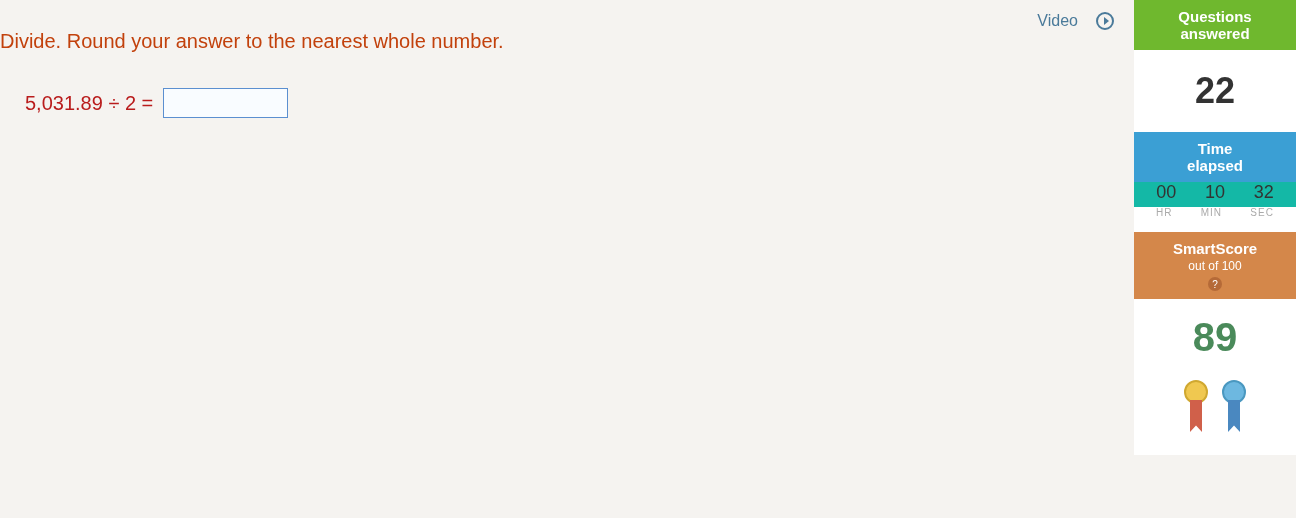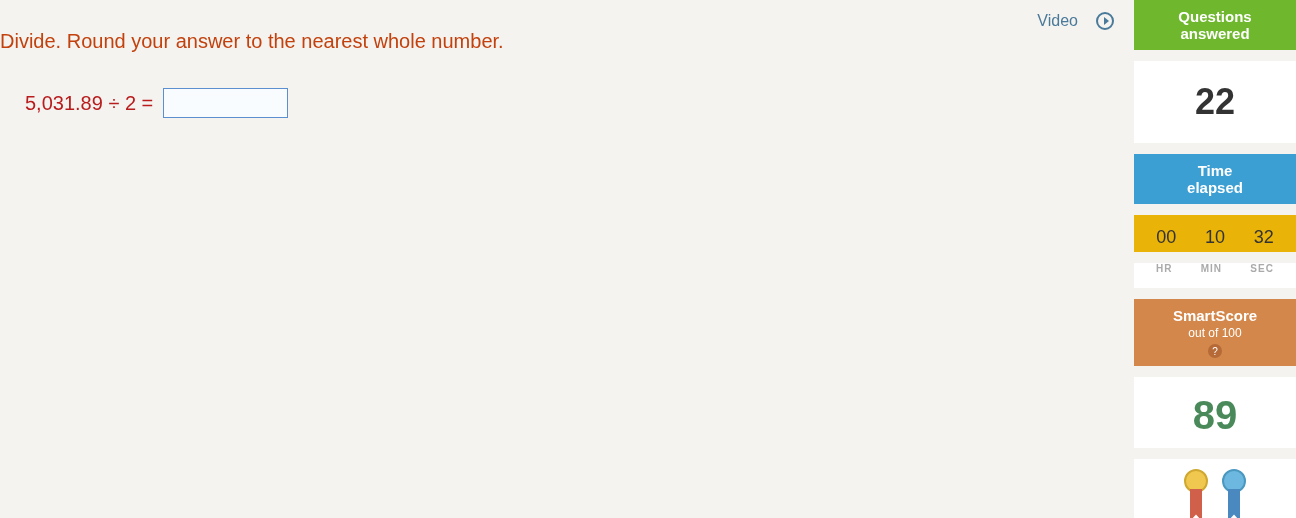--- a/index.html
+++ b/index.html
@@ -58,7 +58,6 @@
       flex-direction: column;
       align-items: stretch;
       text-align: center;
-      gap: 11px;
     }
     .video-link {
       position: absolute;

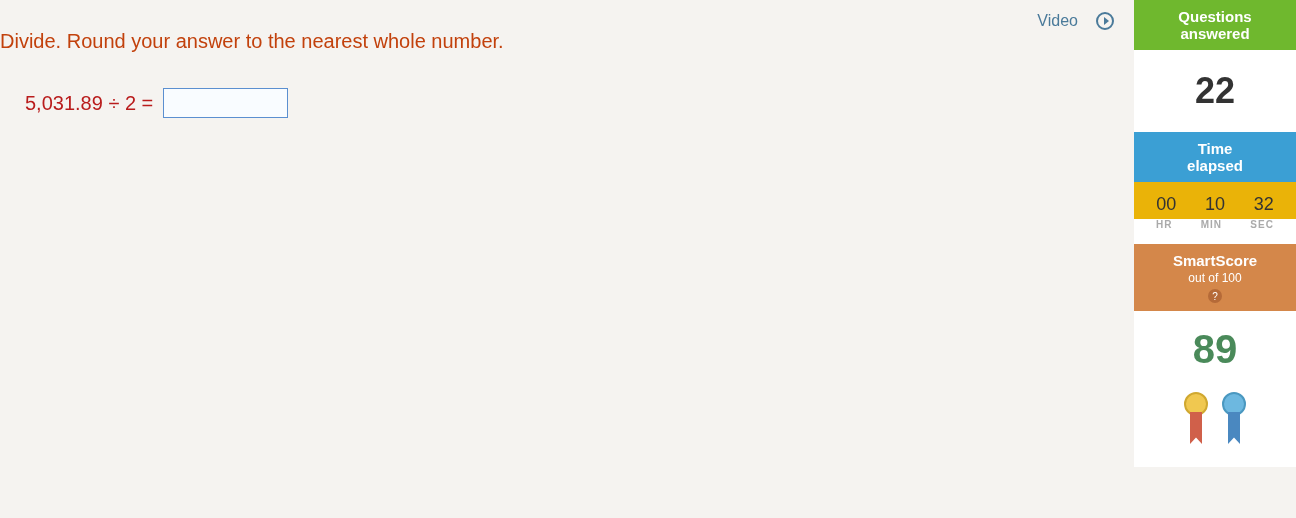--- a/index.html
+++ b/index.html
@@ -103,10 +103,10 @@
       color: #333;
     }
     .timer-row {
-      background: #eab308;
+      background: #14b8a6;
       display: flex;
       justify-content: space-around;
-      padding: 12px 8px 4px 8px;
+      padding: 0 8px 4px 8px;
     }
     .timer-val { font-size: 18px; color: #333; }
     .timer-lbl-row {

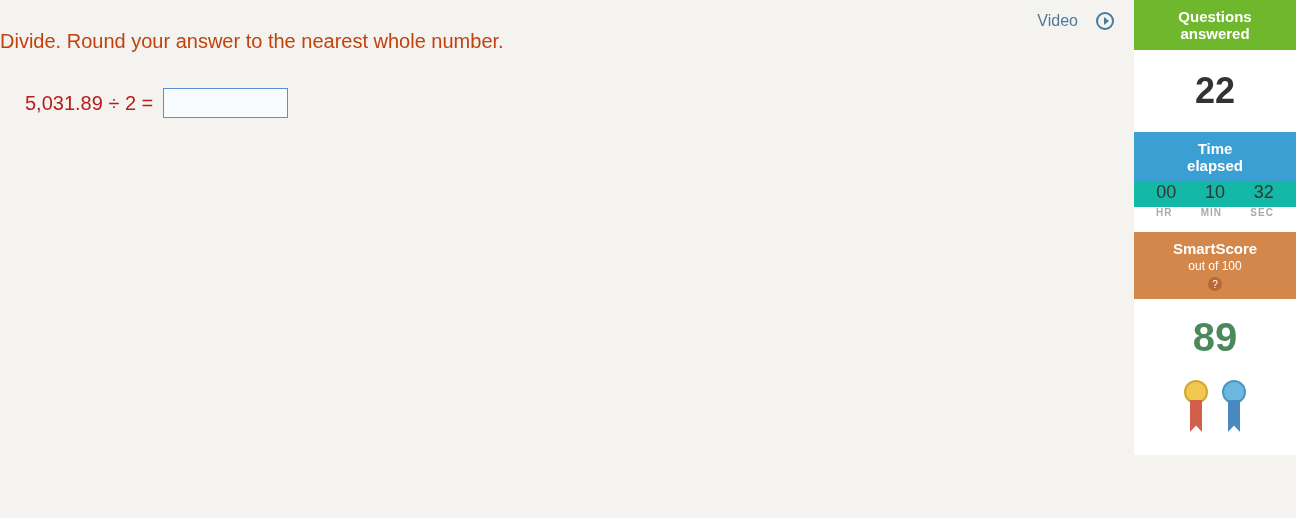--- a/index.html
+++ b/index.html
@@ -117,7 +117,6 @@
       font-size: 10px;
       color: #aaa;
       letter-spacing: 1px;
-      font-weight: bold;
     }
     .smartscore-sub {
       font-size: 12px;

